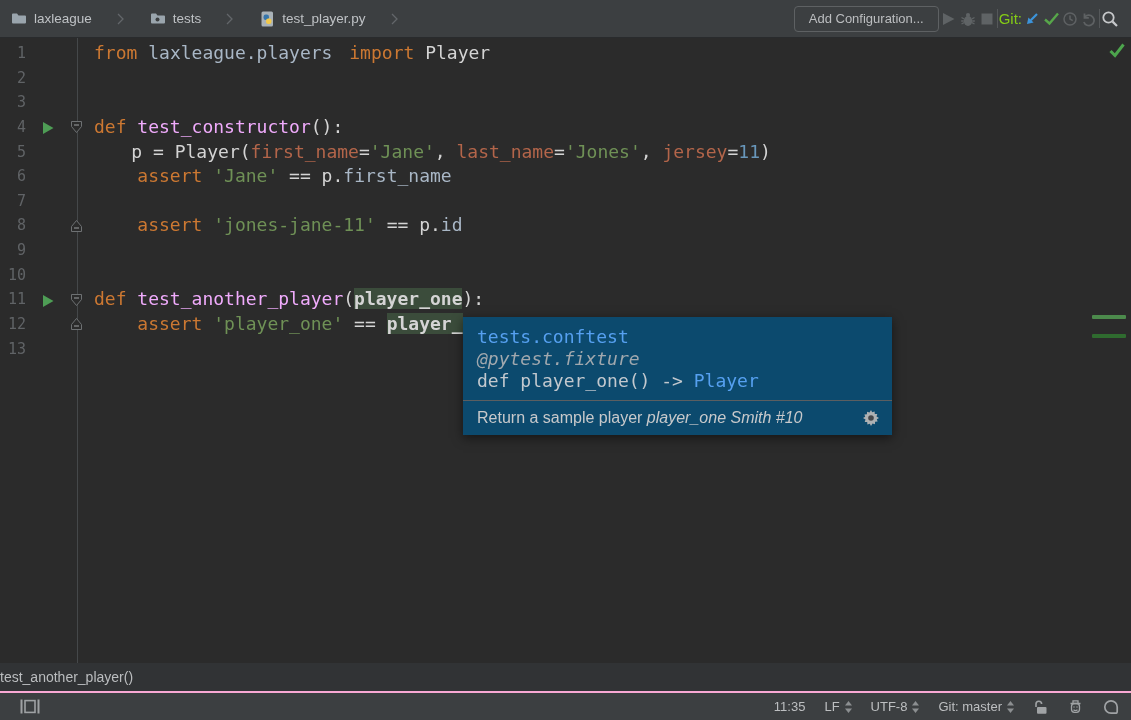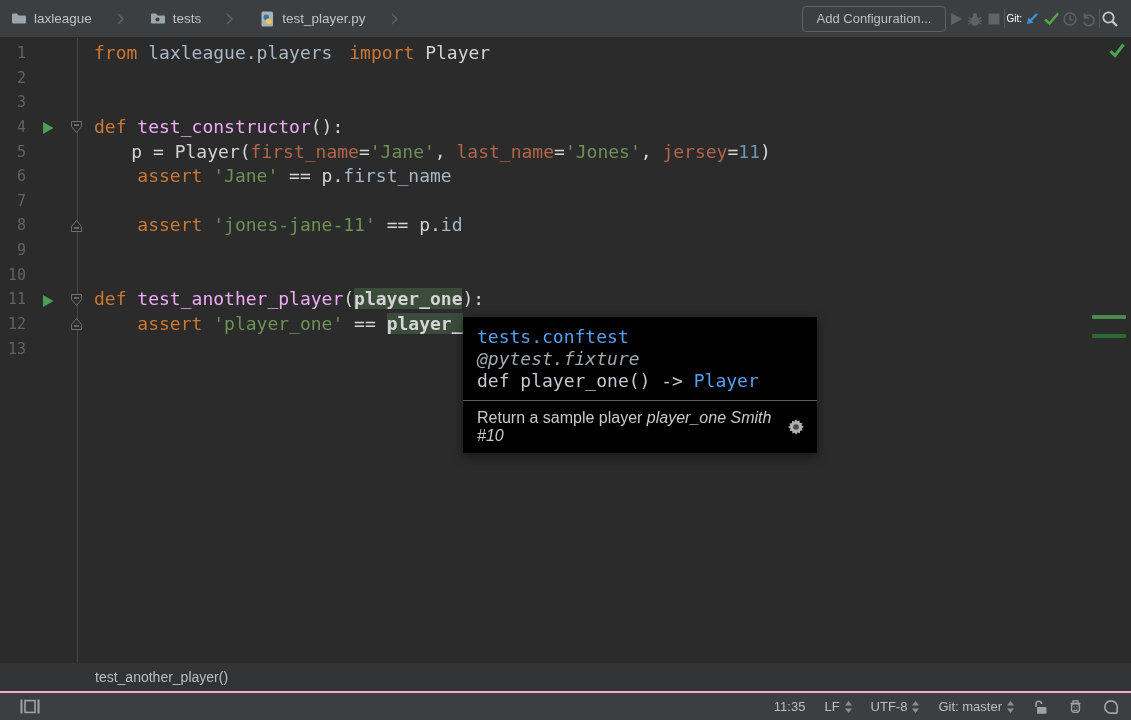--- a/index.html
+++ b/index.html
@@ -29,7 +29,7 @@
   }
   .tb-icon { display:flex; align-items:center; justify-content:center; width:18px; height:18px; }
   .tb-sep { width:1px; height:19px; background:#55585A; }
-  .git-label { color:#ffffff; font-size:10px; }
+  .git-label { color:#84cc16; font-size:15px; }
 
   
   .editor { position:relative; height:625px; flex:0 0 625px; background:#2B2B2B; overflow:hidden; }

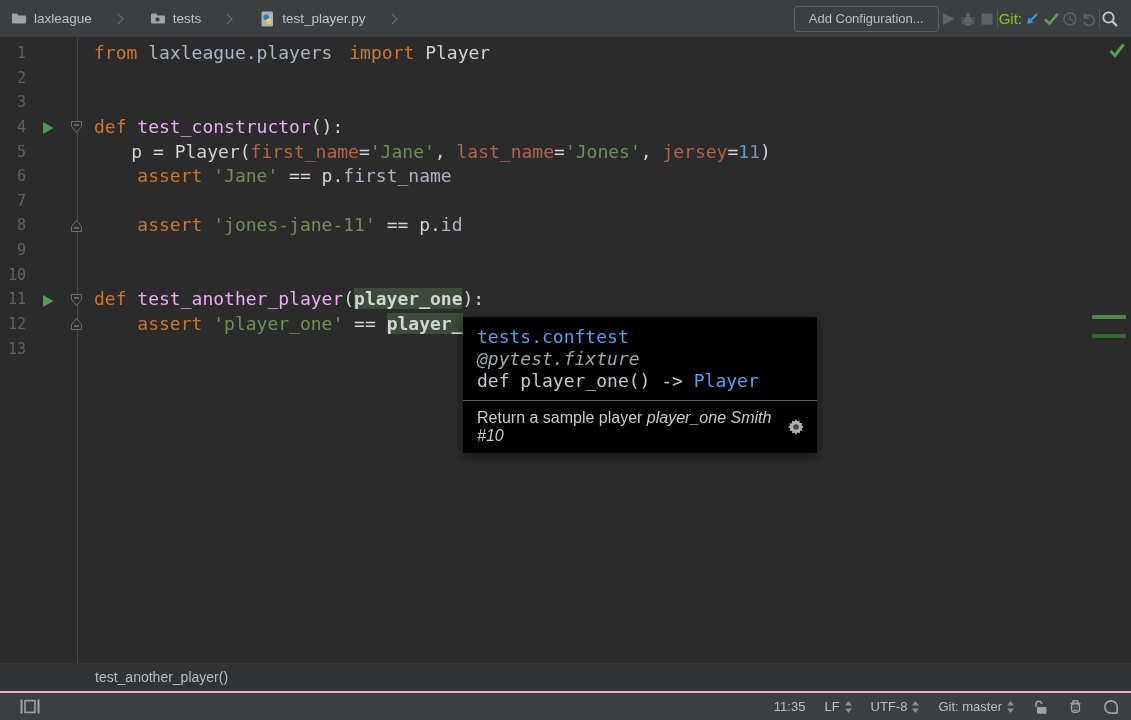--- a/index.html
+++ b/index.html
@@ -63,8 +63,8 @@
 
   
   .doc-popup {
-    position:absolute; left:463px; top:279px; width:354px; z-index:5;
-    background:#000000; box-shadow:0 3px 10px rgba(0,0,0,0.5);
+    position:absolute; left:463px; top:279px; width:429px; z-index:5;
+    background:#0c4a6e; box-shadow:0 3px 10px rgba(0,0,0,0.5);
   }
   .doc-head { padding:9px 14px 8px 14px; font:18px/22px "DejaVu Sans Mono", monospace; }
   .doc-module { color:#56A0F0; cursor:pointer; }

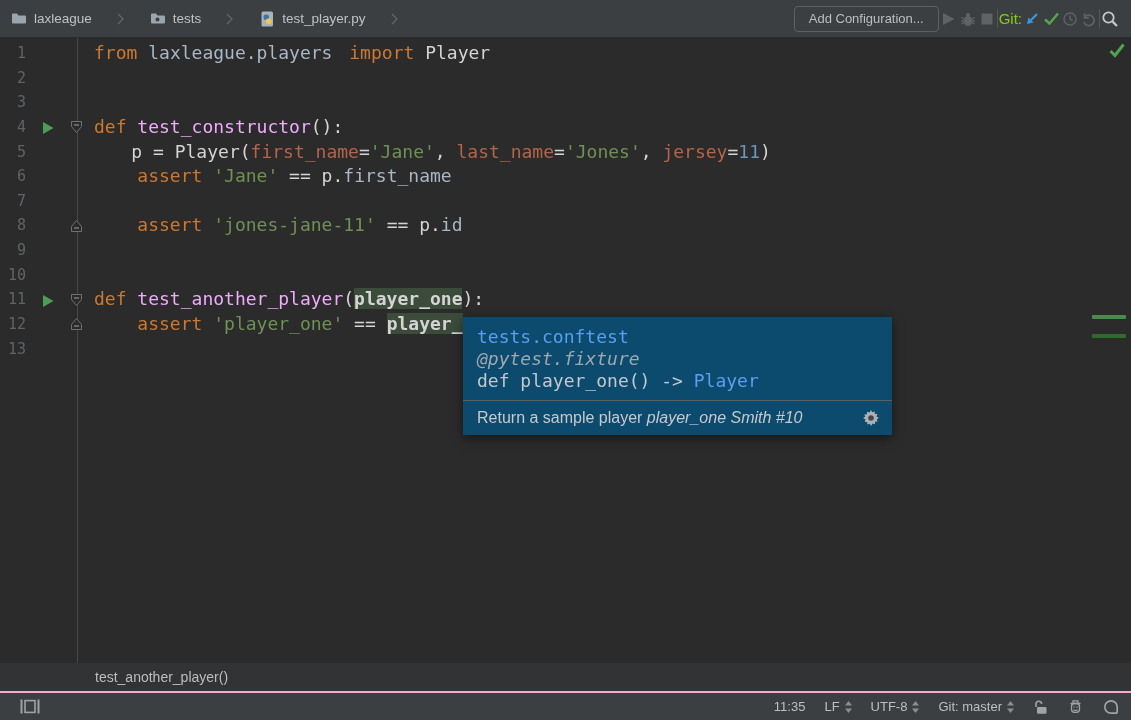--- a/index.html
+++ b/index.html
@@ -82,7 +82,7 @@
   
   .bottom-crumbs {
     height:28px; flex:0 0 28px; background:#313335;
-    color:#BBBDBF; font-size:14px; line-height:28px; padding-left:95px;
+    color:#BBBDBF; font-size:14px; line-height:28px; 
   }
 
   

